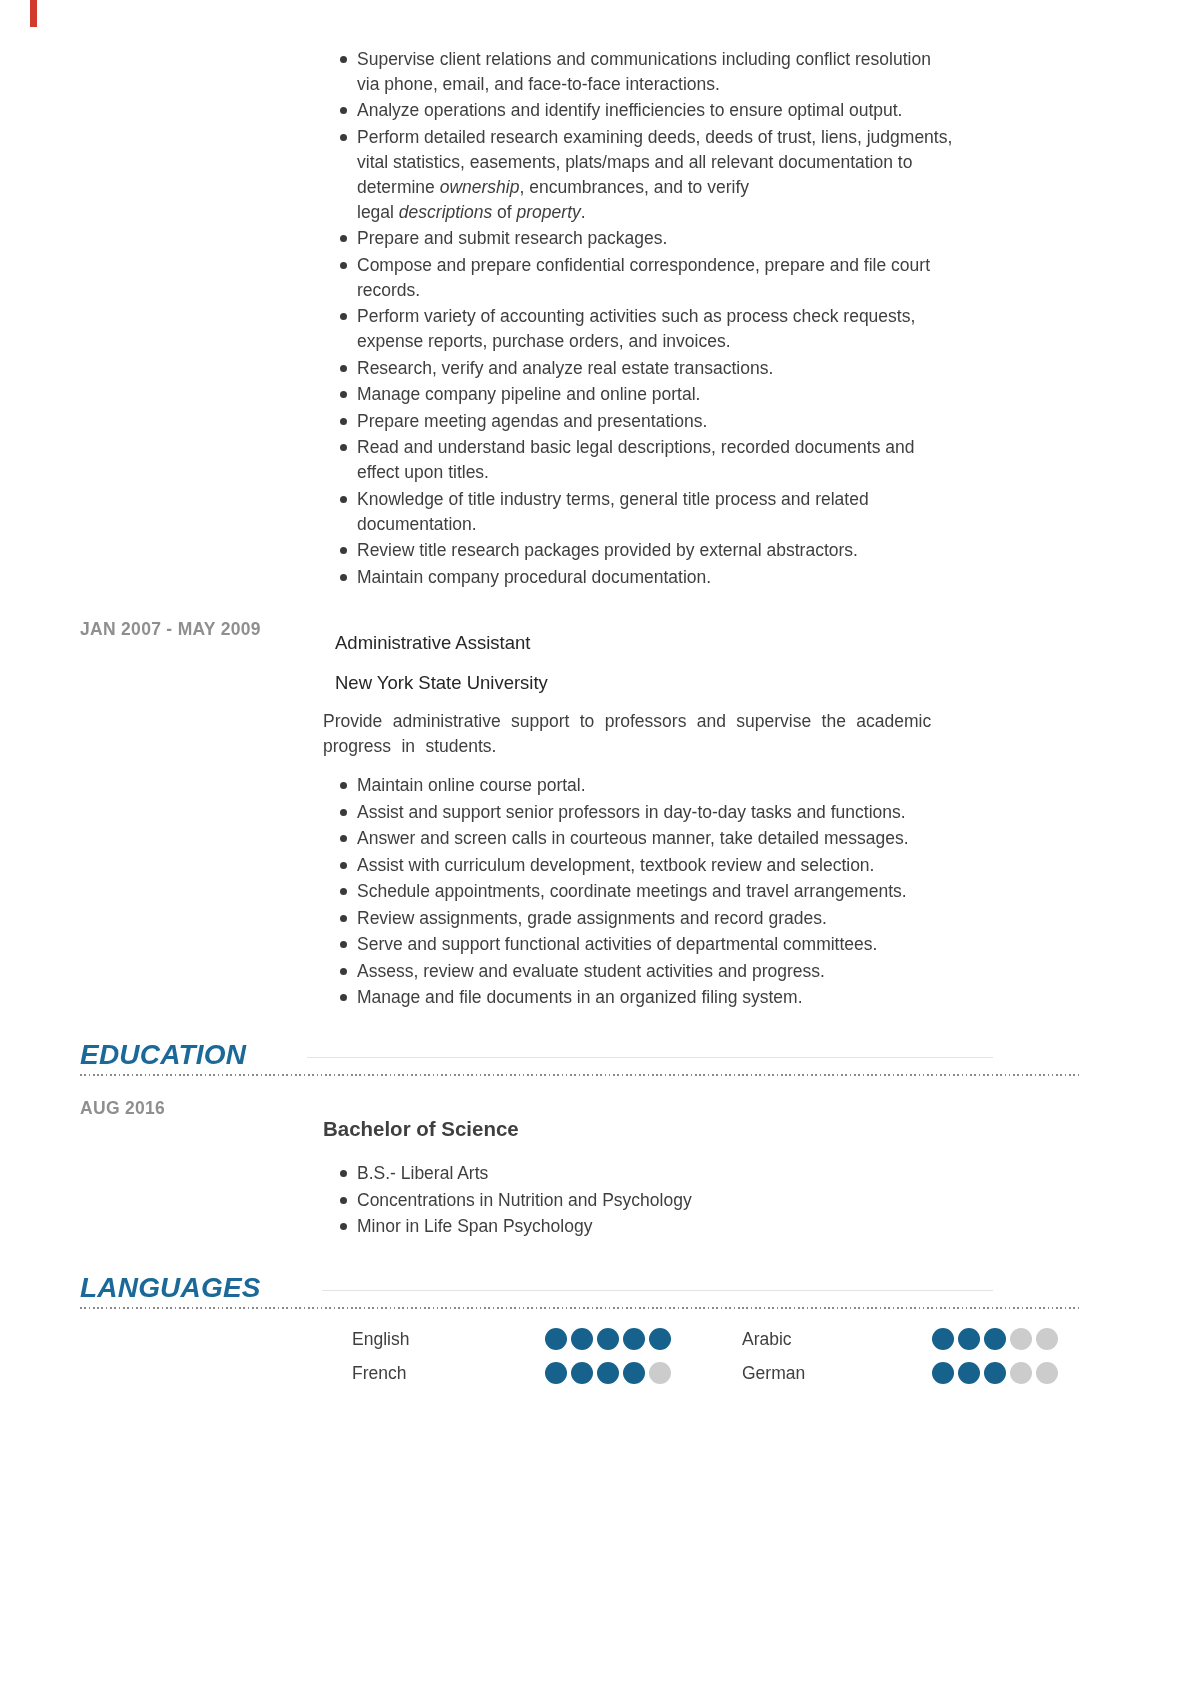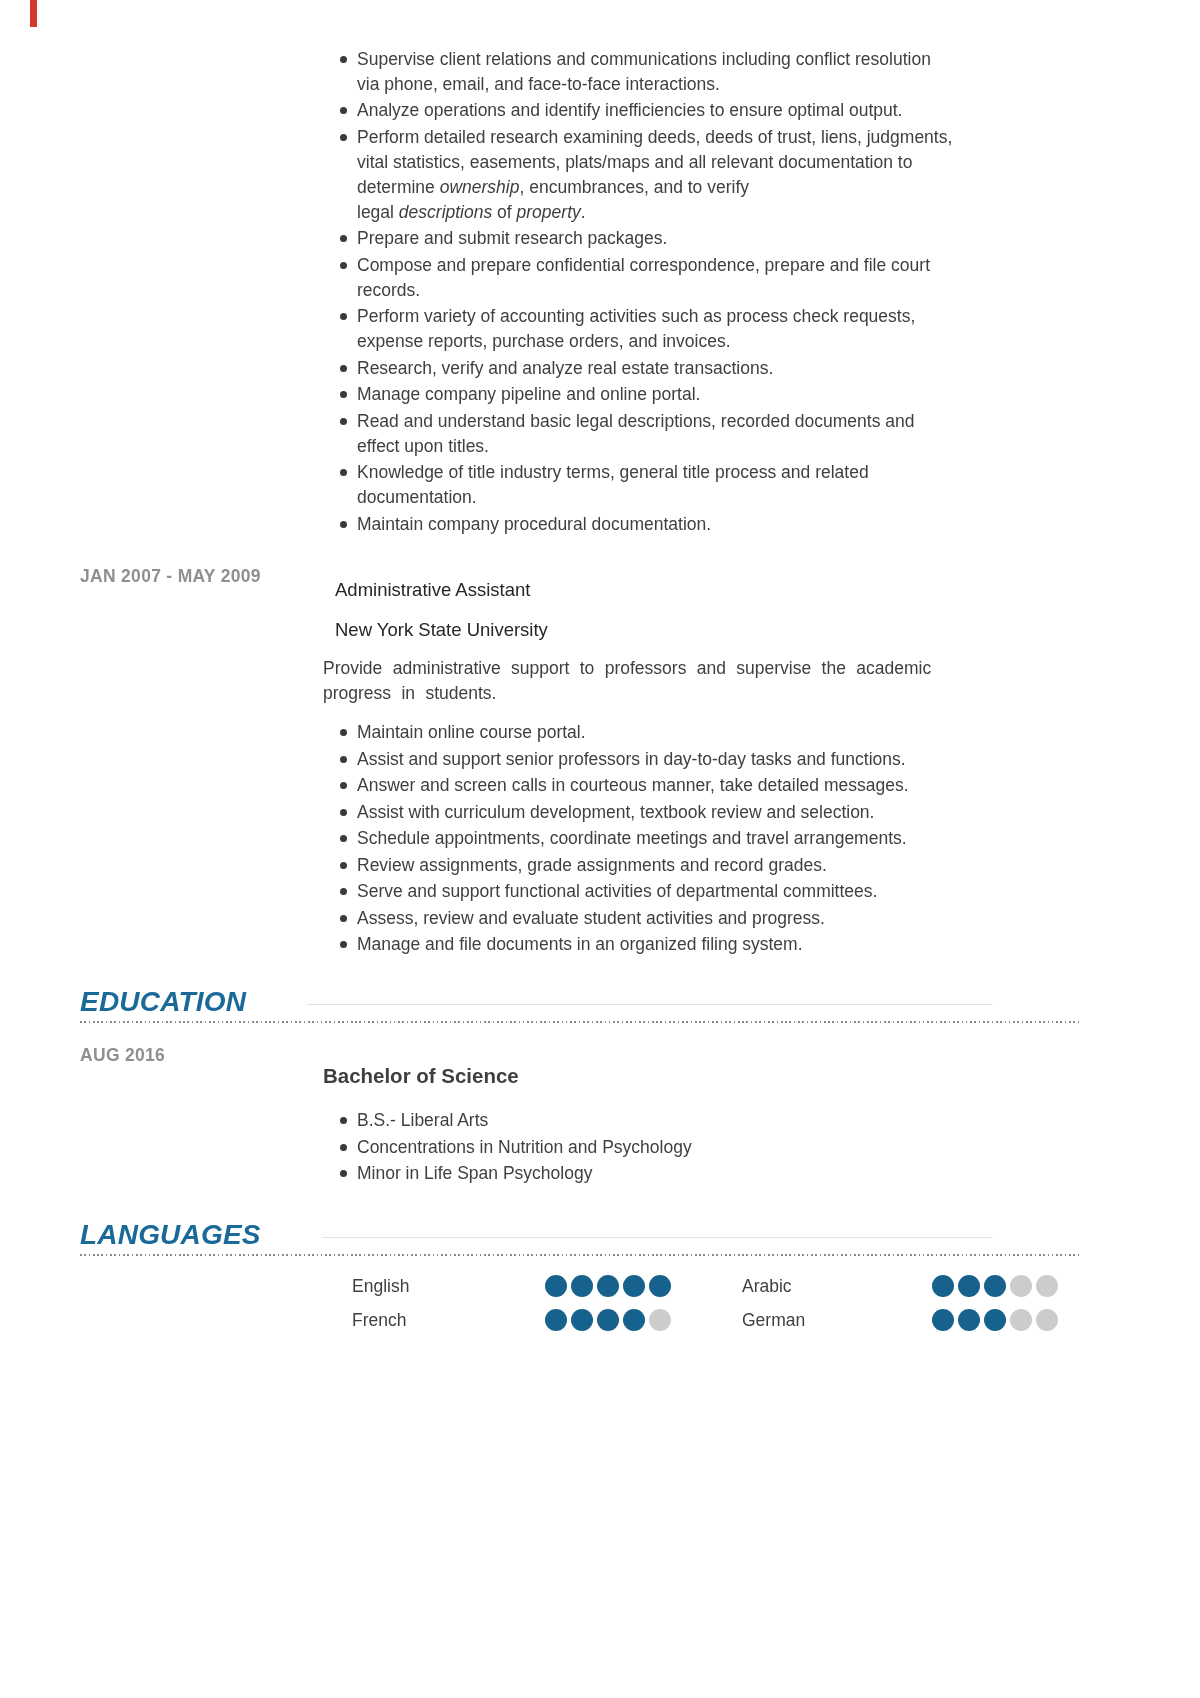--- a/index.html
+++ b/index.html
@@ -81,6 +81,7 @@
 
             <li>Manage company pipeline and online portal.</li>
 
+            <li>Prepare meeting agendas and presentations.</li>
 
             <li>Read and understand basic legal descriptions, recorded documents and<br>effect upon titles.</li>
 

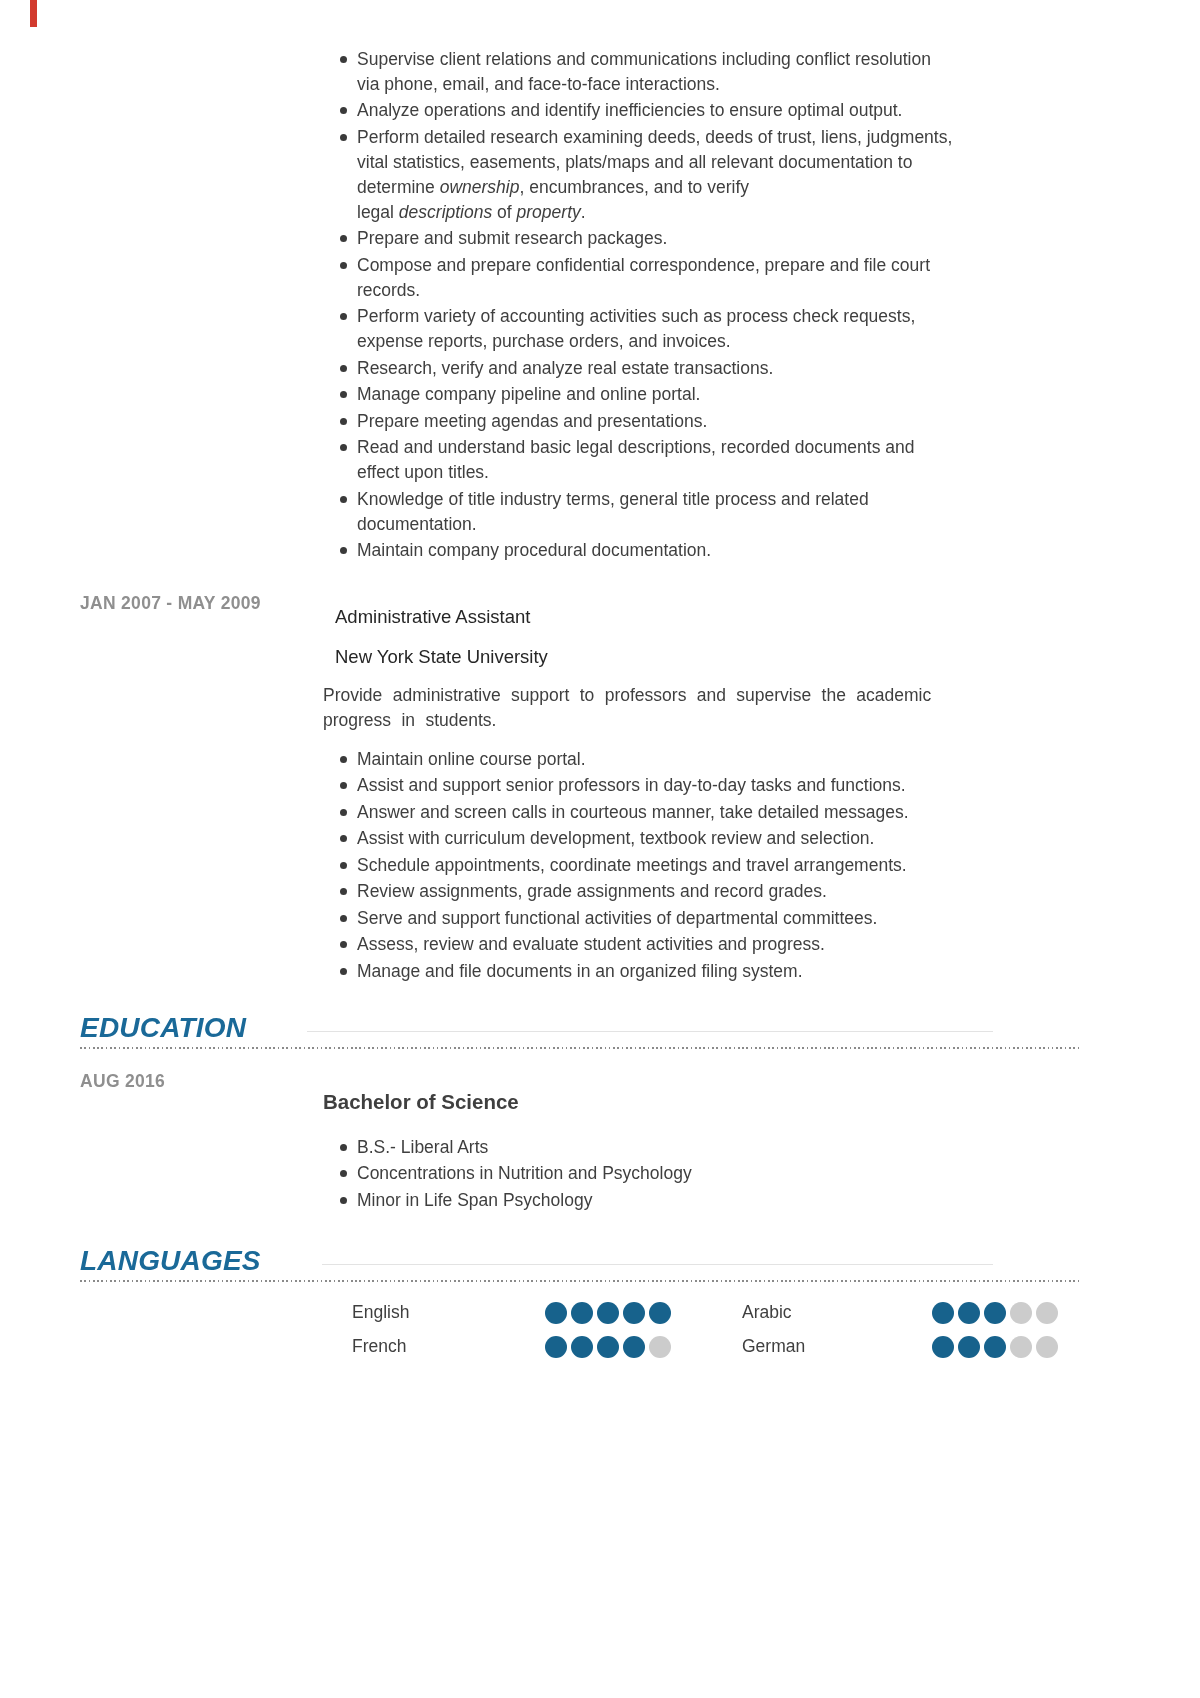--- a/index.html
+++ b/index.html
@@ -87,6 +87,7 @@
 
             <li>Knowledge of title industry terms, general title process and related<br>documentation.</li>
 
+            <li>Review title research packages provided by external abstractors.</li>
 
             <li>Maintain company procedural documentation.</li>
           </ul>

